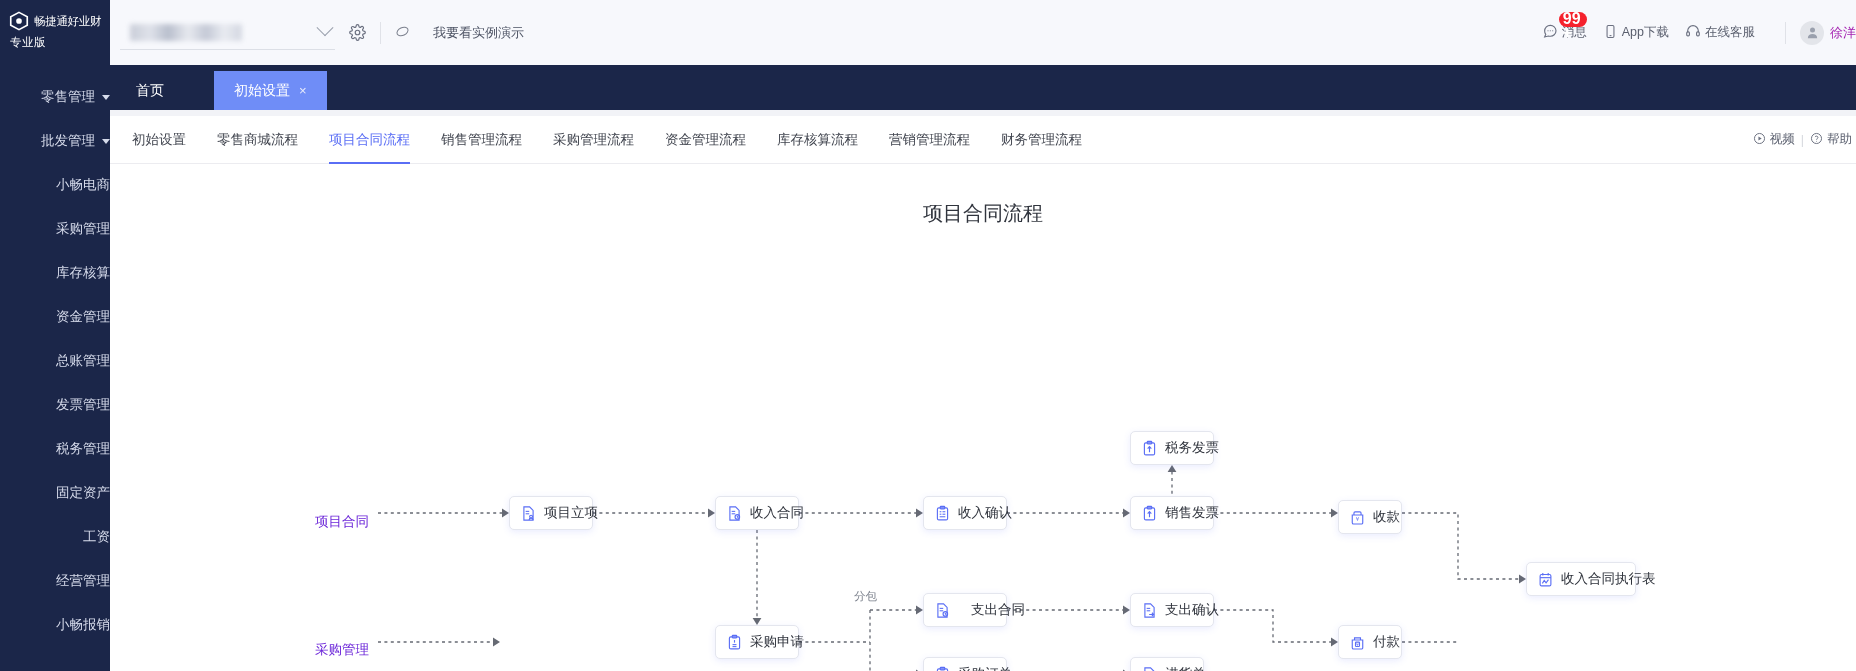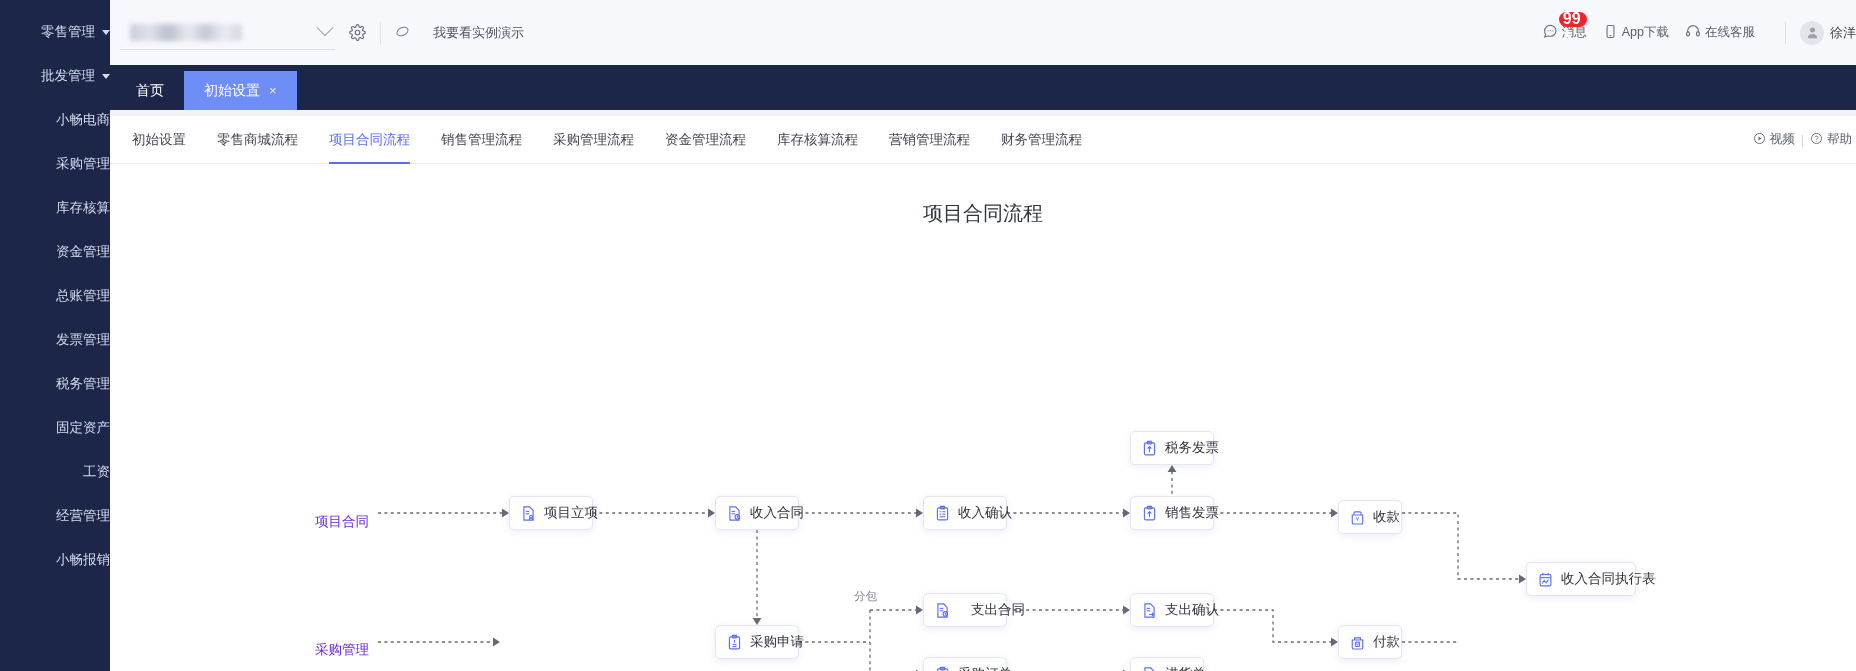--- a/index.html
+++ b/index.html
@@ -157,6 +157,18 @@
 <div id="app">
 
   <div id="sidebar">
+    <div class="logo-box">
+      <div class="logo-row">
+        <span class="logo-mark">
+          <svg width="22" height="22" viewBox="0 0 24 24">
+            <path d="M12 2.6 21 7.4v9.2L12 21.4 3 16.6V7.4z" fill="none" stroke="#fff" stroke-width="1.8"></path>
+            <circle cx="12" cy="12" r="3.1" fill="#fff"></circle>
+          </svg>
+        </span>
+        <span class="logo-text">畅捷通好业财</span>
+      </div>
+      <div class="logo-sub">专业版</div>
+    </div>
     <div class="nav-list" id="nav-list">
         <div class="nav-item">
           <span>零售管理</span>

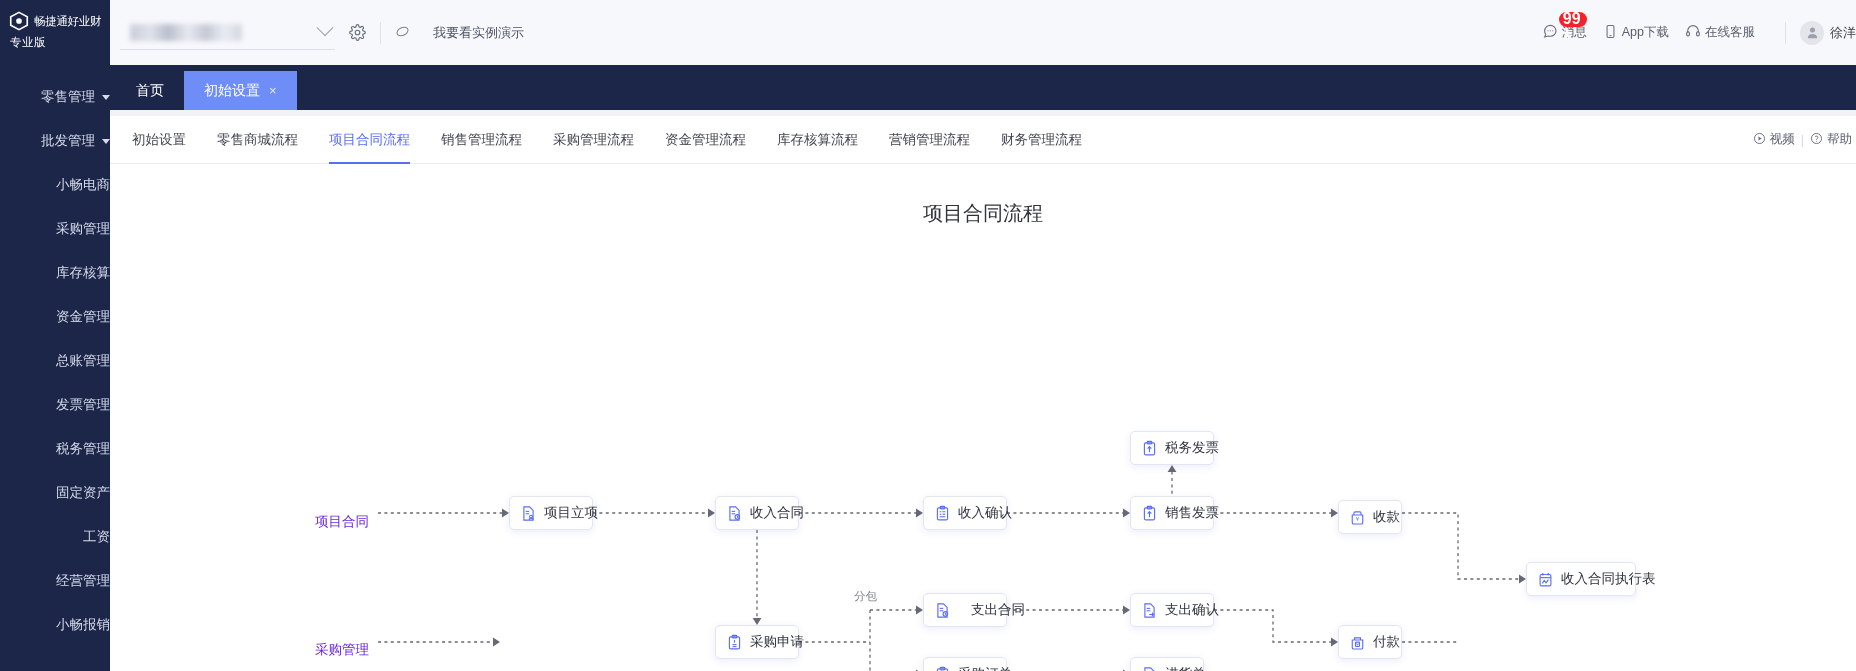--- a/index.html
+++ b/index.html
@@ -85,7 +85,7 @@
     width: 24px; height: 24px; border-radius: 50%; background: #e3e5ea;
     display: flex; align-items: center; justify-content: center; margin-right: 6px;
   }
-  .uname { color: #404040; font-size: 13px; white-space: nowrap; }
+  .uname { color: #a21caf; font-size: 13px; white-space: nowrap; }
 
   
   #tabstrip {

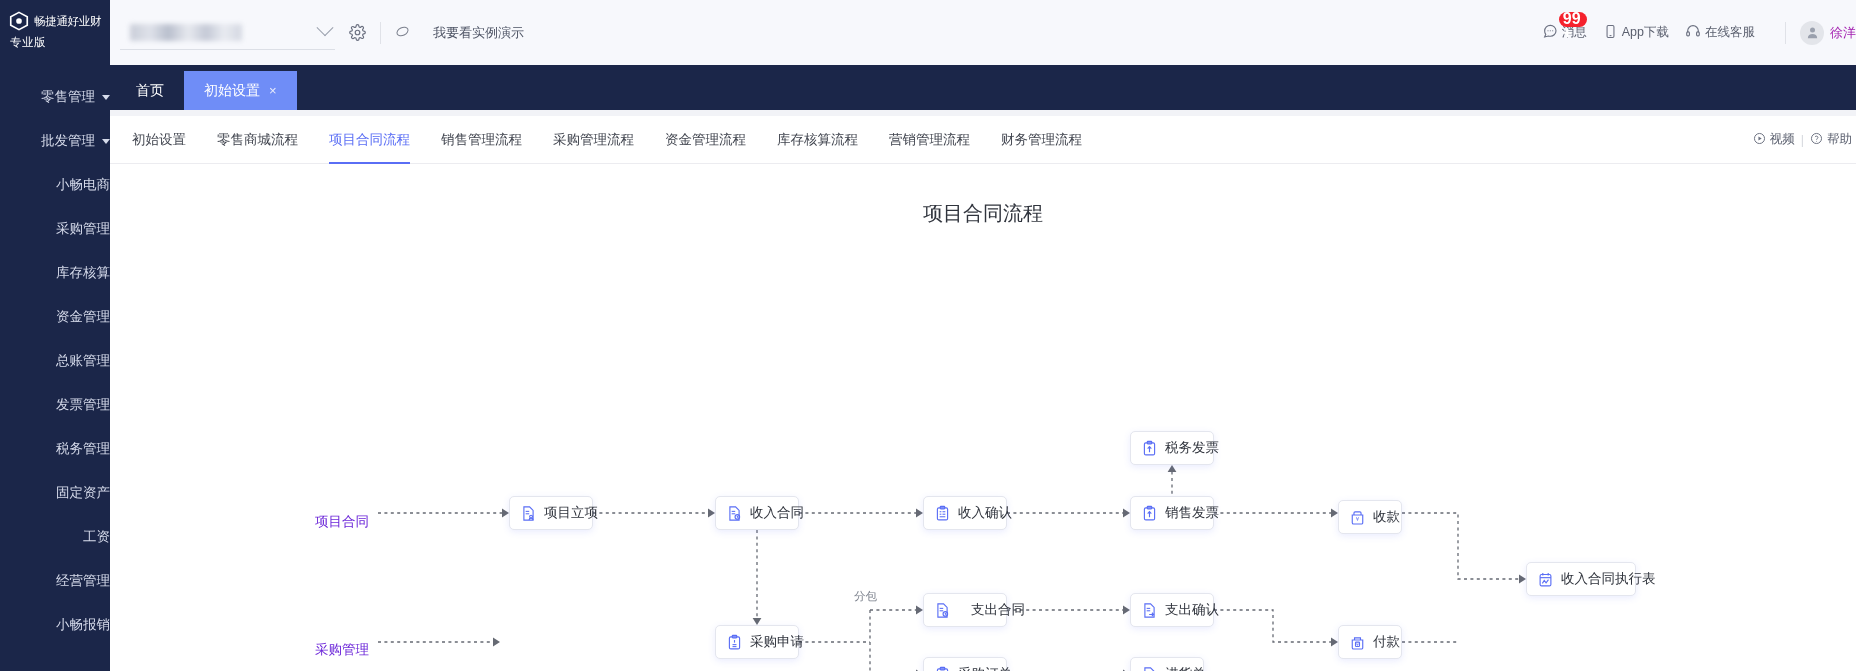--- a/index.html
+++ b/index.html
@@ -90,7 +90,7 @@
   
   #tabstrip {
     height: 45px; background: #1b2649; display: flex; align-items: flex-end;
-    flex: 0 0 45px; padding-left: 6px;
+    flex: 0 0 45px; padding-left: 6px; gap: 30px;
   }
   .tab {
     height: 39px; display: flex; align-items: center; padding: 0 20px;

